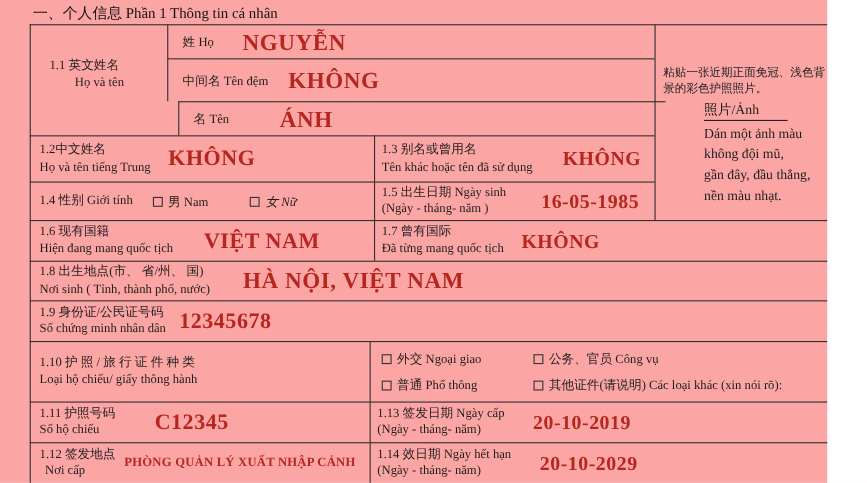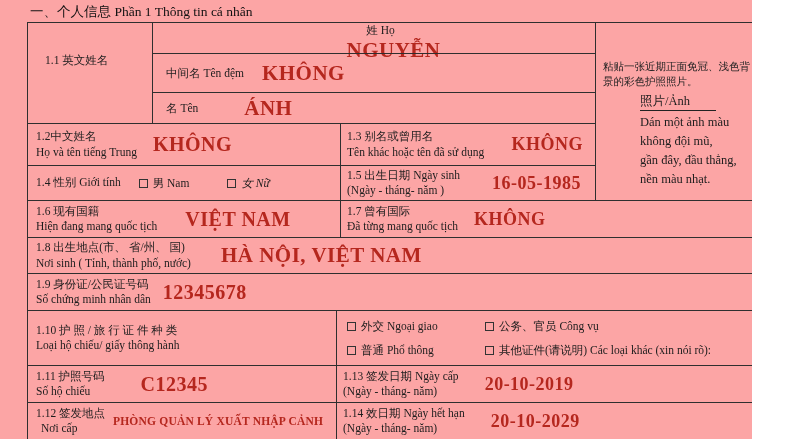--- a/index.html
+++ b/index.html
@@ -39,7 +39,7 @@
       </div>
     </div>
 
-    <div class="cell flexc name-row" style="left:125px;top:0;width:443px;height:31px;flex-direction:column;">
+    <div class="cell flexc name-row" style="left:125px;top:0;width:443px;height:31px;">
       <span class="sub-lbl">姓  Họ</span>
       <span class="val v21" style="margin-left:26px;">NGUYỄN</span>
     </div>

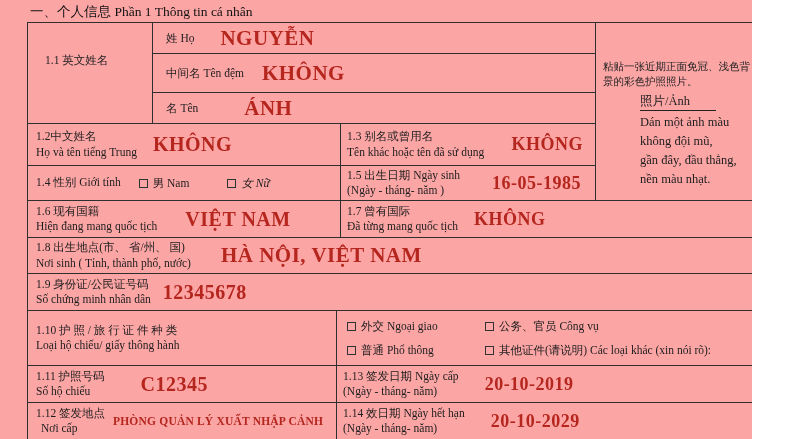--- a/index.html
+++ b/index.html
@@ -36,6 +36,7 @@
     <div class="cell" style="left:0;top:0;width:125px;height:101px;">
       <div class="lbl" style="padding:30px 0 0 17px;">
         <span class="ln">1.1   英文姓名</span>
+        <span class="ln" style="padding-left:23px;">Họ và tên</span>
       </div>
     </div>
 

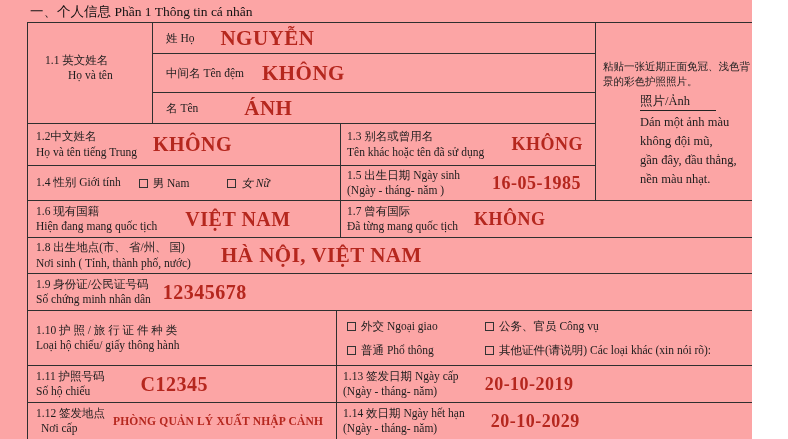--- a/index.html
+++ b/index.html
@@ -50,7 +50,7 @@
       <span class="val v21" style="margin-left:18px;">KHÔNG</span>
     </div>
 
-    <div class="cell flexc name-row" style="left:125px;top:70px;width:443px;height:31px;">
+    <div class="cell flexc name-row" style="left:135px;top:70px;width:443px;height:31px;">
       <span class="sub-lbl">名  Tên</span>
       <span class="val v21" style="margin-left:46px;">ÁNH</span>
     </div>

